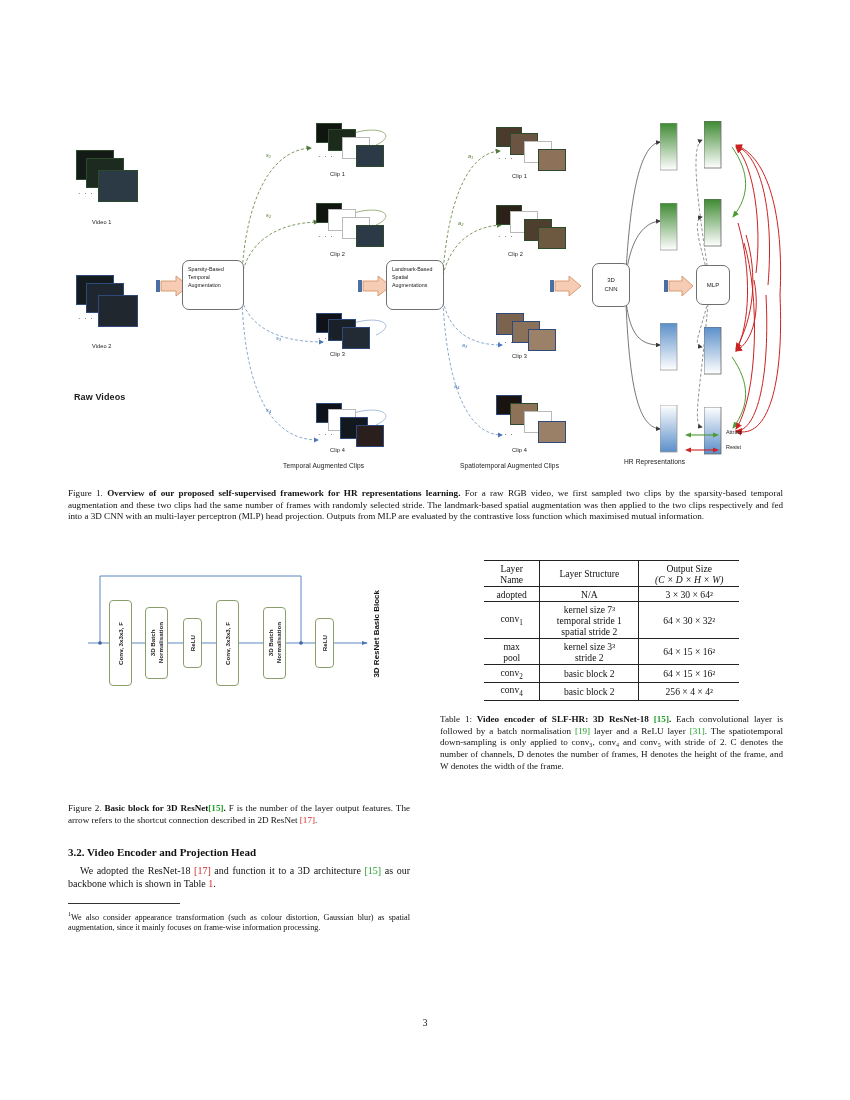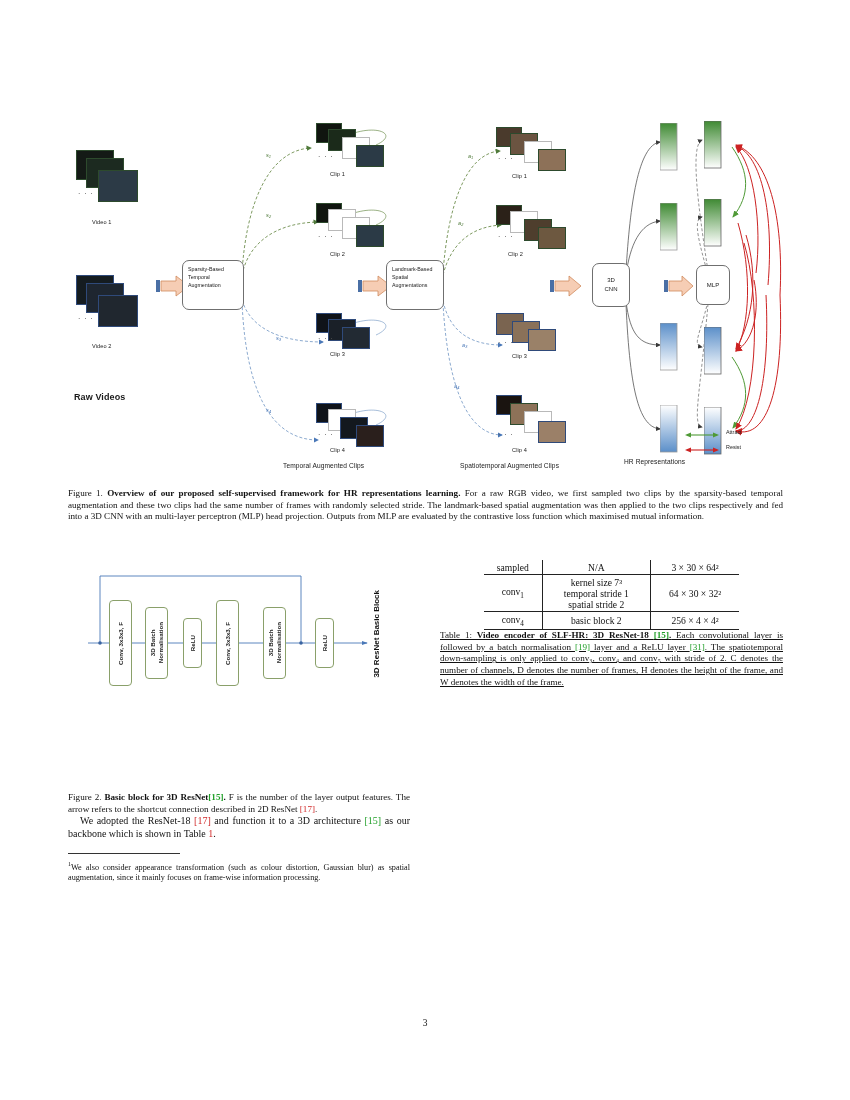--- a/index.html
+++ b/index.html
@@ -410,6 +410,19 @@
     <div class="tblwrap">
       <table class="t1">
         <tbody>
+            <tr class="tb-top">
+          <td class="hl" style="width:52px;">
+            <div>Layer</div>
+            <div>Name</div>
+          </td>
+          <td class="hl vline" style="width:100px;">
+            <div>Layer Structure</div>
+          </td>
+          <td class="hl vline" style="width:103px;">
+            <div>Output Size</div>
+            <div class="italic">(C × D × H × W)</div>
+          </td>
+        </tr>
 
         <tr>
           <td class="hl"><span>sampled</span></td>

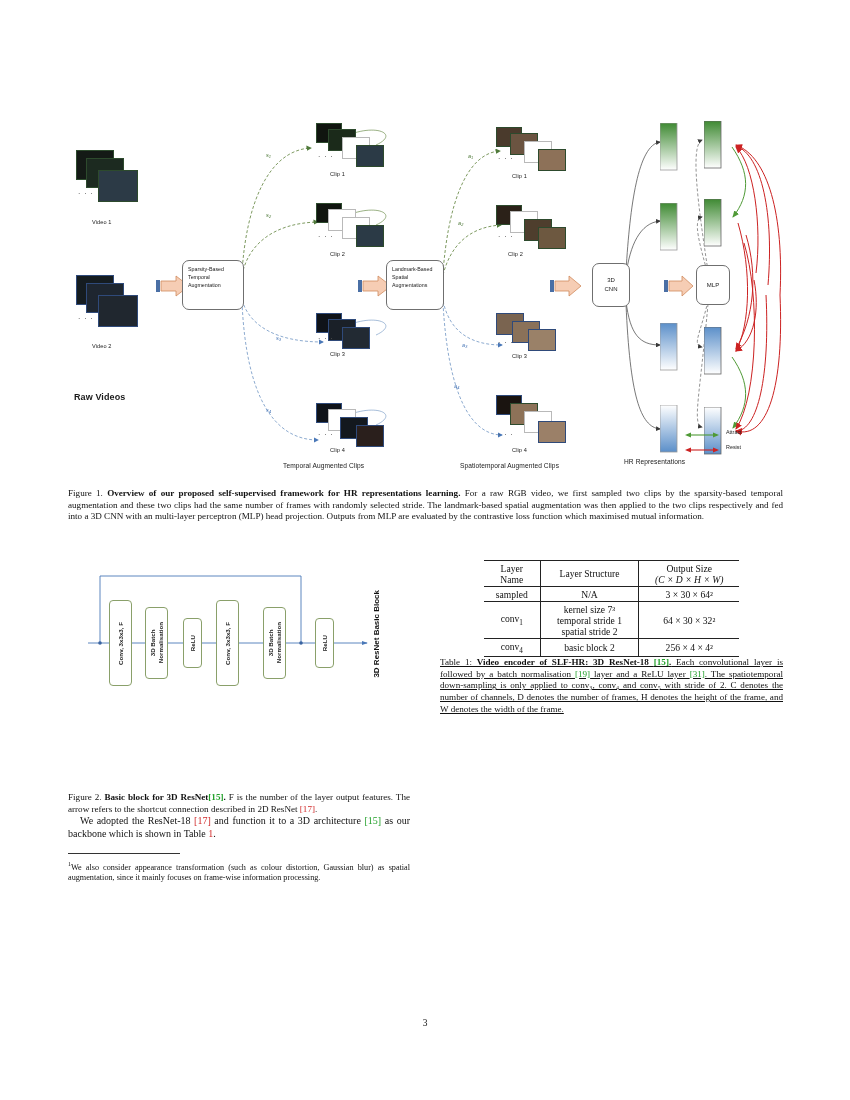--- a/index.html
+++ b/index.html
@@ -425,7 +425,7 @@
         </tr>
 
         <tr>
-          <td class="hl"><span>sampled</span></td>
+          <td class="hl"><span>adopted</span></td>
           <td class="hl vline">
                 <div>N/A</div>
               </td>

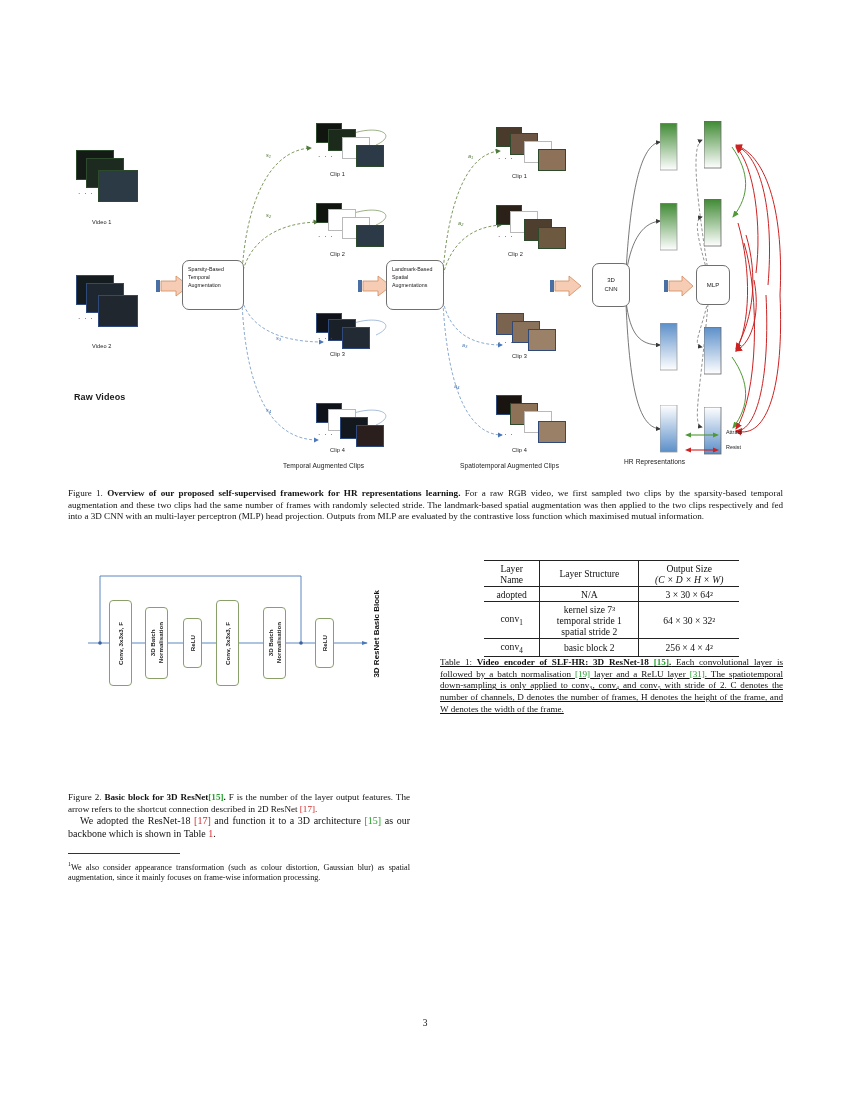--- a/index.html
+++ b/index.html
@@ -442,6 +442,17 @@
           <td class="hl vline"><span>64 × 30 × 32²</span></td>
         </tr>
 
+        <tr>
+          <td class="hl">
+                <div>max</div>
+                <div>pool</div>
+              </td>
+          <td class="hl vline">
+            <div>kernel size 3³</div>
+            <div>stride 2</div>
+          </td>
+          <td class="hl vline"><span>64 × 15 × 16²</span></td>
+        </tr>
 
         <tr>
           <td class="hl"><span>conv</span><sub>4</sub></td>

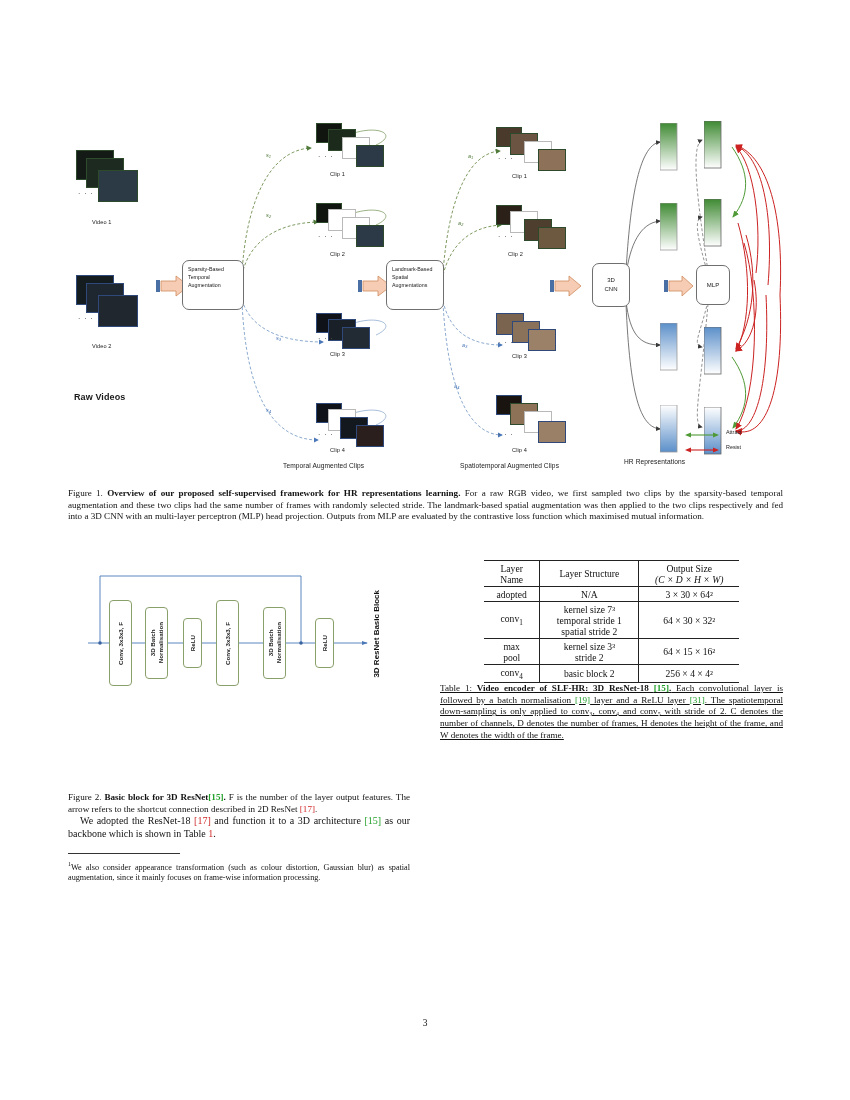--- a/index.html
+++ b/index.html
@@ -455,6 +455,13 @@
         </tr>
 
         <tr>
+          <td class="hl"><span>conv</span><sub>2</sub></td>
+          <td class="hl vline">
+                <div>basic block 2</div>
+              </td>
+          <td class="hl vline"><span>64 × 15 × 16²</span></td>
+        </tr>
+        <tr>
           <td class="hl"><span>conv</span><sub>4</sub></td>
           <td class="hl vline">
                 <div>basic block 2</div>

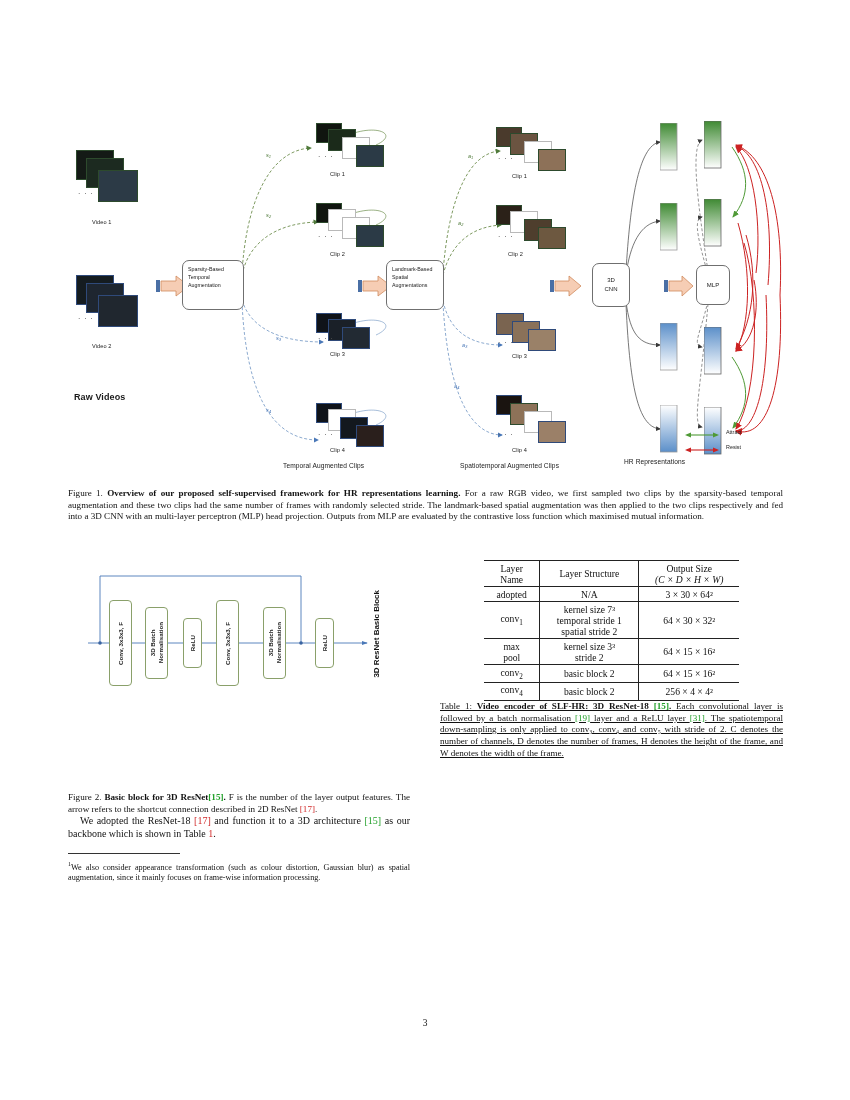--- a/index.html
+++ b/index.html
@@ -79,7 +79,7 @@
   sub{font-size:7.2px;}
   sup{font-size:7.2px;}
   .tblwrap{position:relative;}
-  #tbl1cap{text-decoration:underline;}
+  #tbl1cap{margin-top:13px;}
 
   
   #pageno{position:absolute;left:0;top:1018px;width:850px;text-align:center;

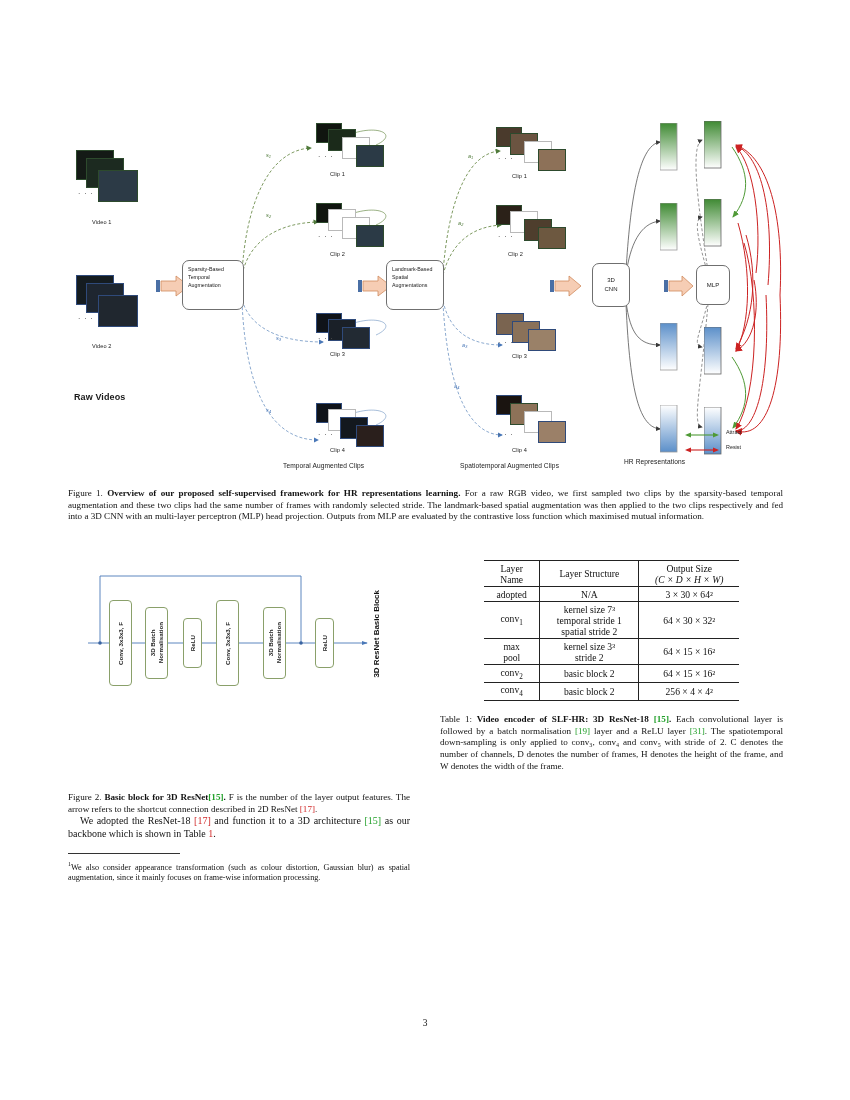--- a/index.html
+++ b/index.html
@@ -62,7 +62,7 @@
   .f2side{position:absolute;font-family:"Liberation Sans",sans-serif;font-size:8px;font-weight:bold;color:#111;
           writing-mode:vertical-rl;transform:rotate(180deg);white-space:nowrap;}
 
-  #fig2cap{margin-top:7px;}
+  #fig2cap{margin-top:18px;}
   h3.sec{font-family:"Liberation Serif",serif;font-size:11px;font-weight:bold;margin:20px 0 7px 0;}
   p.body{font-family:"Liberation Serif",serif;font-size:10px;line-height:12.6px;text-align:justify;margin:0;text-indent:12px;}
   .fnrule{width:112px;height:0;border-top:0.8px solid #333;margin:12px 0 5px 0;}

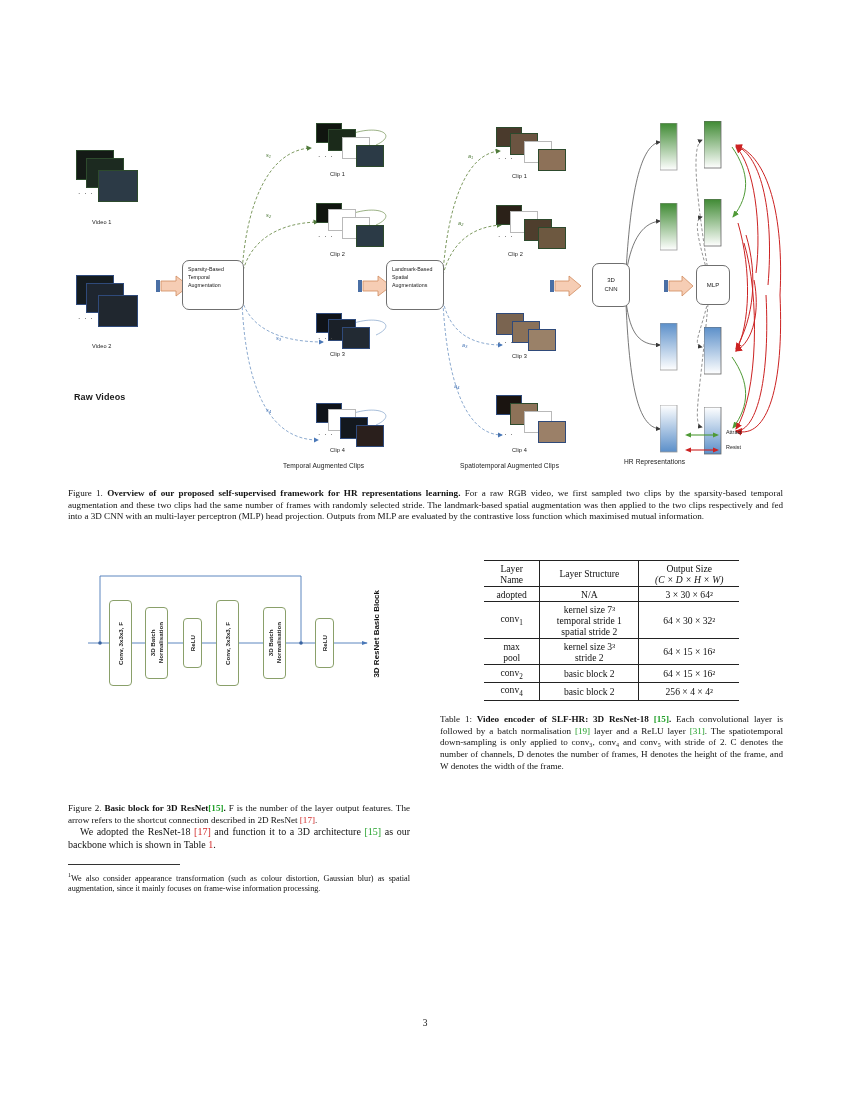--- a/index.html
+++ b/index.html
@@ -395,6 +395,7 @@
       <b>Basic block for 3D ResNet</b><b class="ref">[15]</b><b>.</b><span> F is the number of the layer output features. The arrow refers to the shortcut connection described in 2D ResNet </span><span class="refr">[17]</span><span>.</span>
     </div>
 
+    <h3 class="sec">3.2. Video Encoder and Projection Head</h3>
 
     <p class="body">
       <span>We adopted the ResNet-18 </span><span class="refr">[17]</span><span> and function it to a 3D architecture </span><span class="ref">[15]</span><span> as our backbone which is shown in Table </span><span class="refr">1</span><span>.</span>

